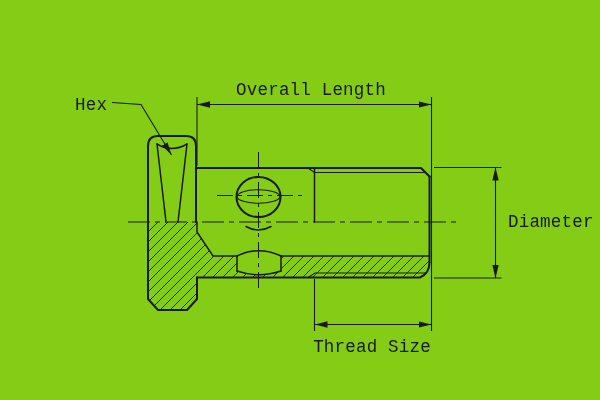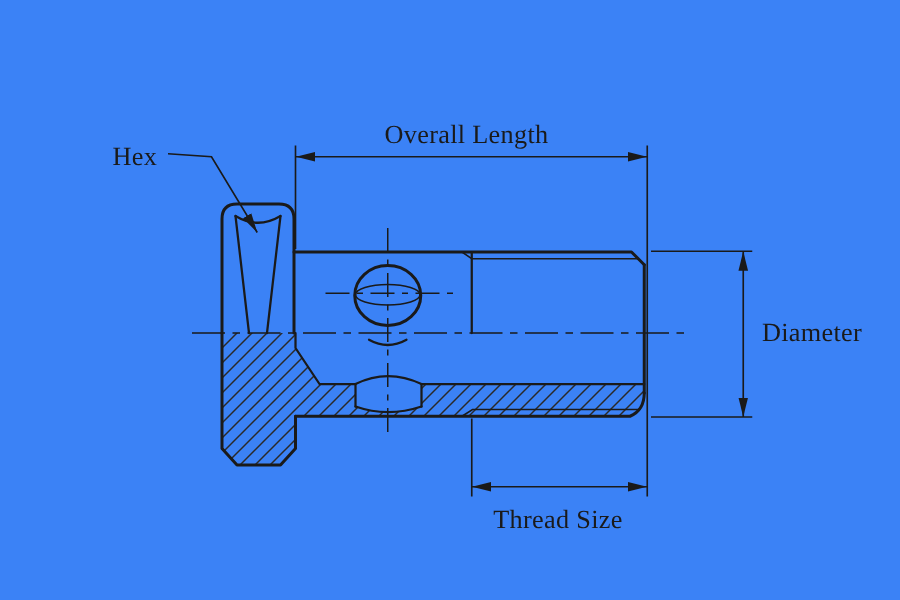--- a/index.html
+++ b/index.html
@@ -3,8 +3,8 @@
 <meta charset="utf-8">
 <style>
   html,body{margin:0;padding:0;background:#fff;}
-  .stage{position:relative;width:600px;height:400px;background:#3b82f6;overflow:hidden;
-         font-family:Liberation Serif, serif;}
+  .stage{position:relative;width:600px;height:400px;background:#84cc16;overflow:hidden;
+         font-family:Liberation Mono, monospace;}
   svg{display:block}
   .outline{fill:none;stroke:var(--line);stroke-width:2;stroke-linejoin:round;stroke-linecap:round;}
   .detail{fill:none;stroke:var(--line);stroke-width:1.5;stroke-linejoin:round;stroke-linecap:round;}

